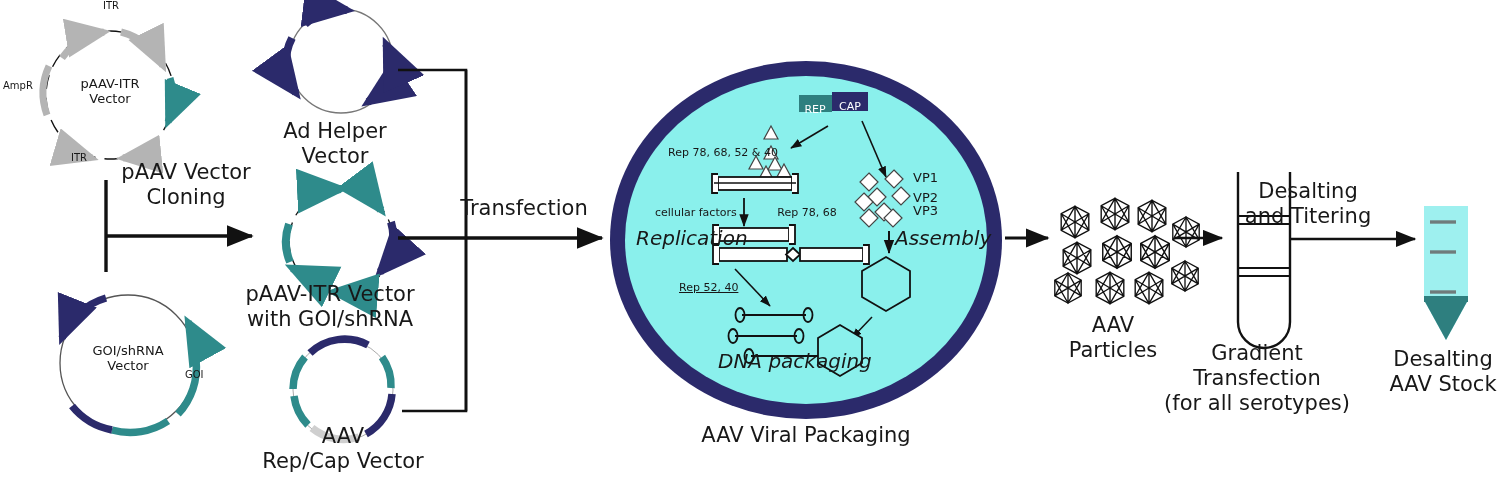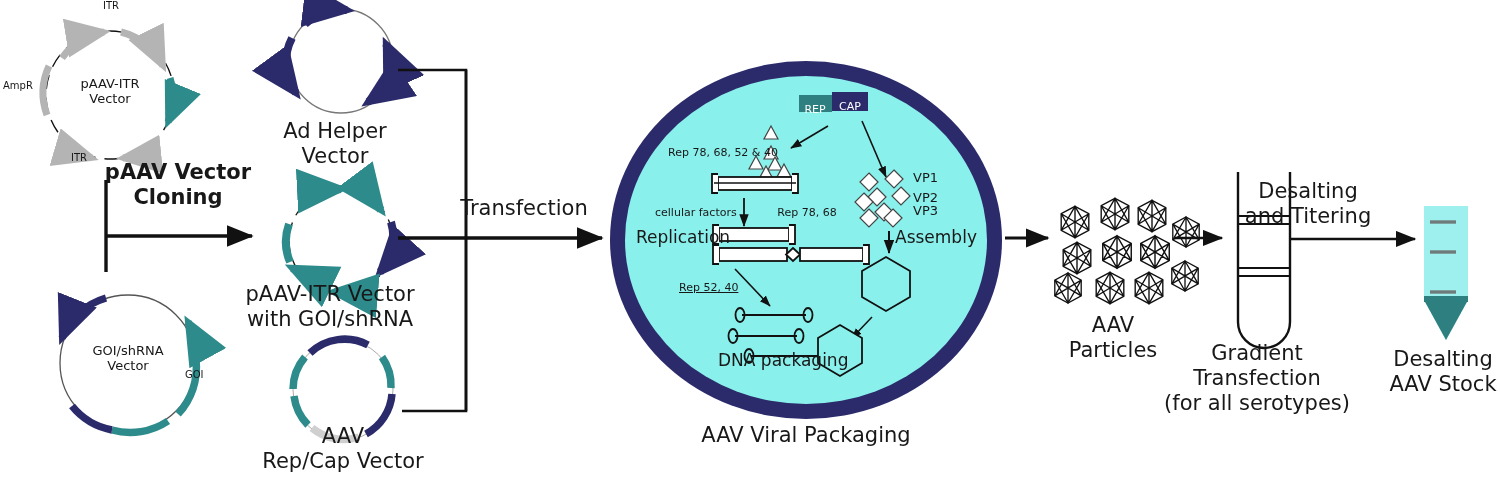--- a/index.html
+++ b/index.html
@@ -254,7 +254,7 @@
 <div class="lbl tiny ctr" style="left:79px;top:152px;width:60px;">ITR</div>
 <div class="lbl tiny" style="left:3px;top:80px;width:50px;text-align:left;">AmpR</div>
 
-<div class="lbl big ctr" style="left:178px;top:160px;width:250px;font-weight:bold;"><span>pAAV Vector</span><br><span>Cloning</span></div>
+<div class="lbl big ctr" style="left:186px;top:160px;width:250px;"><span>pAAV Vector</span><br><span>Cloning</span></div>
 
 <div class="lbl sm ctr" style="left:128px;top:343px;width:170px;"><span>GOI/shRNA</span><br><span>Vector</span></div>
 <div class="lbl tiny" style="left:185px;top:369px;width:40px;text-align:left;">GOI</div>

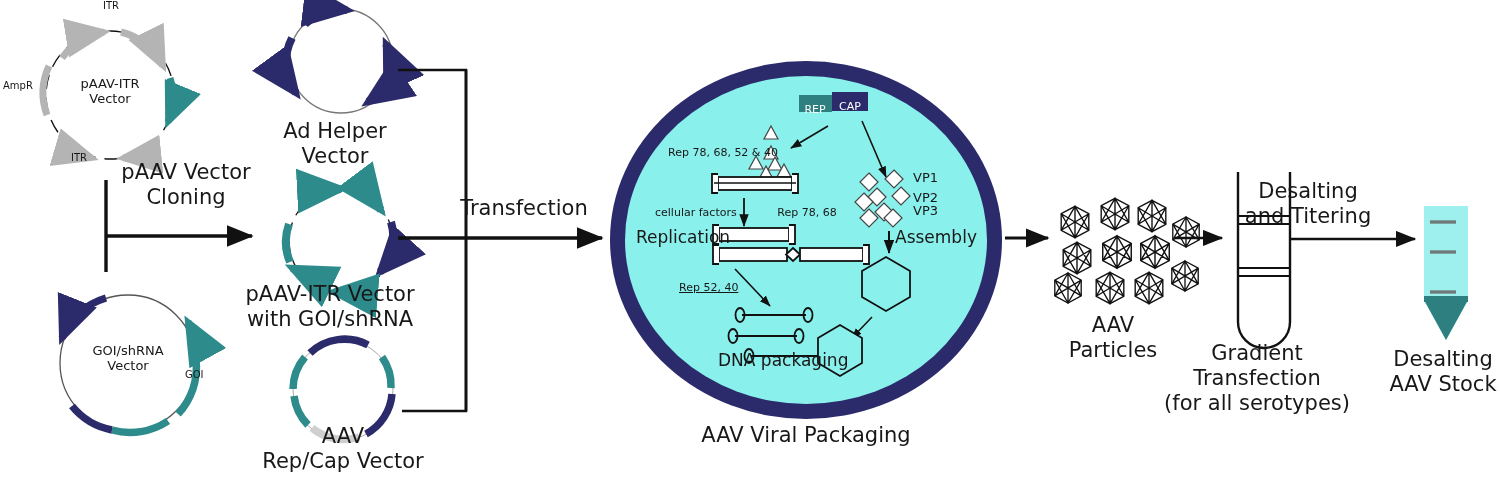--- a/index.html
+++ b/index.html
@@ -9,7 +9,7 @@
   svg.layer{position:absolute;left:0;top:0;width:1500px;height:496px;overflow:visible;}
   .lbl{position:absolute;text-align:center;line-height:1.18;white-space:pre;color:#181818;}
   .big{font-size:21px;}
-  .med{font-size:17px;}
+  .med{font-size:20px;font-style:italic;}
   .sm{font-size:13px;}
   .xs{font-size:11px;margin-top:8px;}
   .tiny{font-size:10px;}

